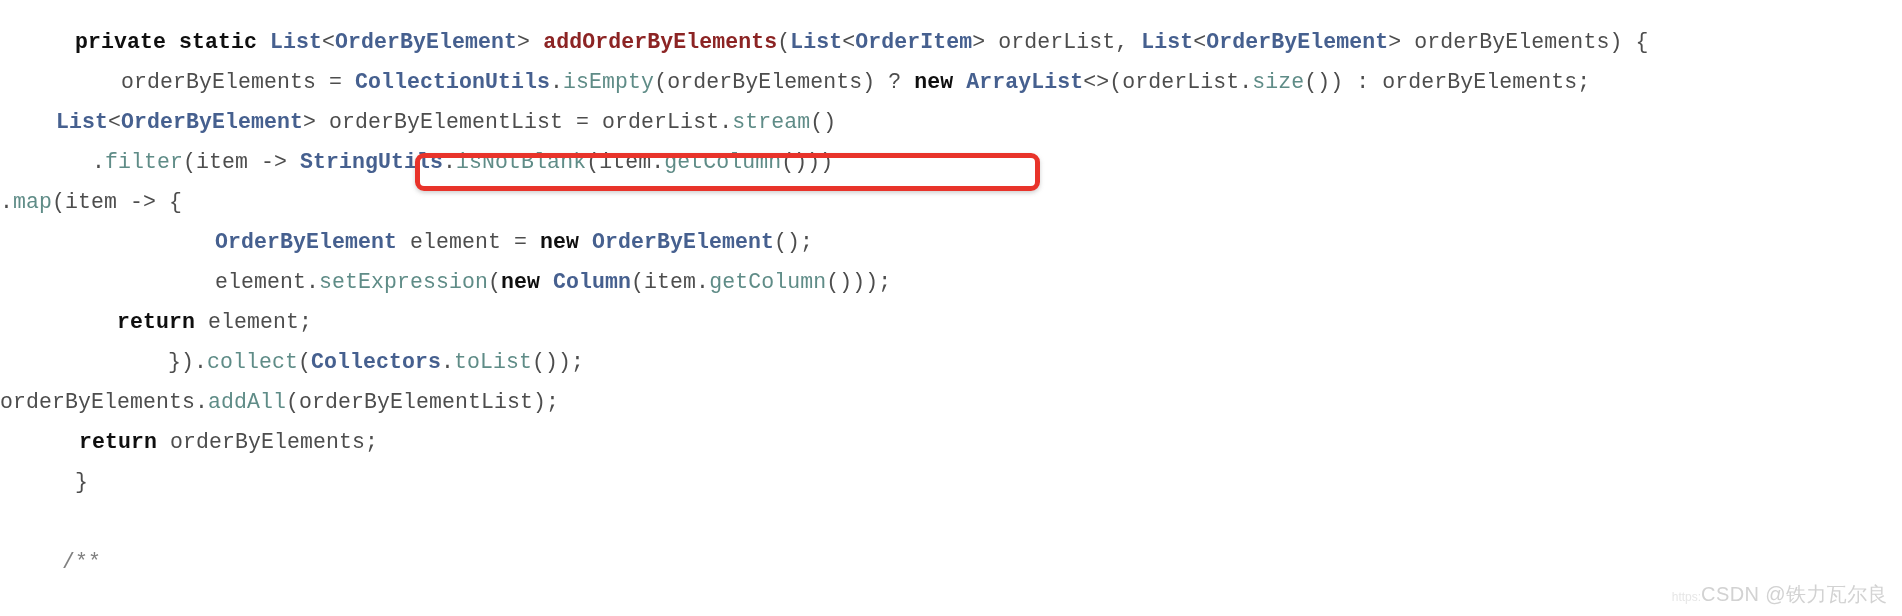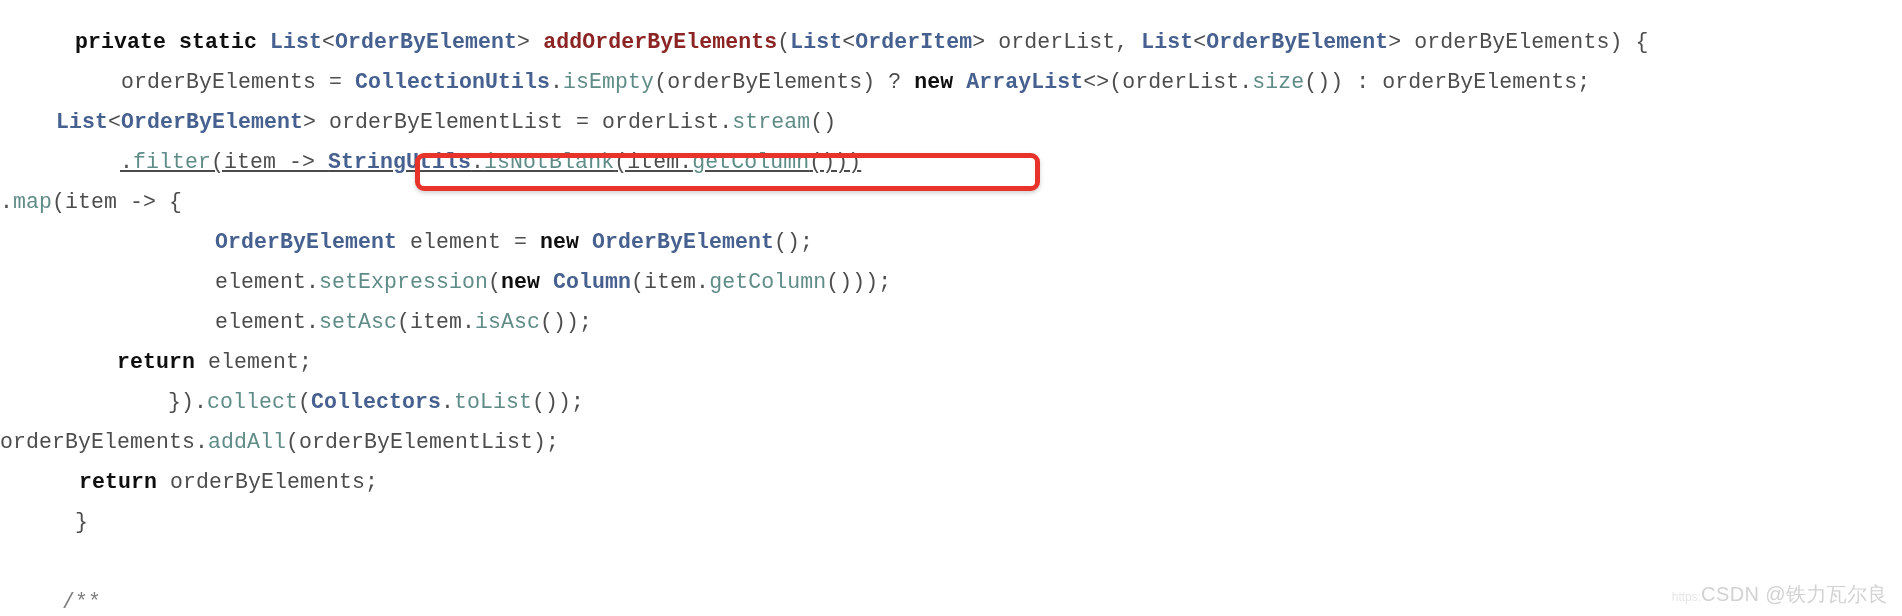--- a/index.html
+++ b/index.html
@@ -85,7 +85,7 @@
       <div class="code-line" style="padding-left: 75px;"><span class="t-keyword">private </span><span class="t-keyword">static </span><span class="t-type">List</span><span class="t-plain">&lt;</span><span class="t-type">OrderByElement</span><span class="t-plain">&gt; </span><span class="t-decl">addOrderByElements</span><span class="t-plain">(</span><span class="t-type">List</span><span class="t-plain">&lt;</span><span class="t-type">OrderItem</span><span class="t-plain">&gt; orderList, </span><span class="t-type">List</span><span class="t-plain">&lt;</span><span class="t-type">OrderByElement</span><span class="t-plain">&gt; orderByElements) {</span></div>
       <div class="code-line" style="padding-left: 121px;"><span class="t-plain">orderByElements = </span><span class="t-type">CollectionUtils</span><span class="t-plain">.</span><span class="t-method">isEmpty</span><span class="t-plain">(orderByElements) ? </span><span class="t-keyword">new </span><span class="t-type">ArrayList</span><span class="t-plain">&lt;&gt;(orderList.</span><span class="t-method">size</span><span class="t-plain">()) : orderByElements;</span></div>
       <div class="code-line" style="padding-left: 56px;"><span class="t-type">List</span><span class="t-plain">&lt;</span><span class="t-type">OrderByElement</span><span class="t-plain">&gt; orderByElementList = orderList.</span><span class="t-method">stream</span><span class="t-plain">()</span></div>
-      <div class="code-line" style="padding-left: 120px; text-decoration: underline;"><span class="t-plain">.</span><span class="t-method">filter</span><span class="t-plain">(item -&gt; </span><span class="t-type">StringUtils</span><span class="t-plain">.</span><span class="t-method">isNotBlank</span><span class="t-plain">(item.</span><span class="t-method">getColumn</span><span class="t-plain">()))</span></div>
+      <div class="code-line" style="padding-left: 92px;"><span class="t-plain">.</span><span class="t-method">filter</span><span class="t-plain">(item -&gt; </span><span class="t-type">StringUtils</span><span class="t-plain">.</span><span class="t-method">isNotBlank</span><span class="t-plain">(item.</span><span class="t-method">getColumn</span><span class="t-plain">()))</span></div>
       <div class="code-line" style=""><span class="t-plain">.</span><span class="t-method">map</span><span class="t-plain">(item -&gt; {</span></div>
       <div class="code-line" style="padding-left: 215px;"><span class="t-type">OrderByElement</span><span class="t-plain"> element = </span><span class="t-keyword">new </span><span class="t-type">OrderByElement</span><span class="t-plain">();</span></div>
       <div class="code-line" style="padding-left: 215px;"><span class="t-plain">element.</span><span class="t-method">setExpression</span><span class="t-plain">(</span><span class="t-keyword">new </span><span class="t-type">Column</span><span class="t-plain">(item.</span><span class="t-method">getColumn</span><span class="t-plain">()));</span></div>

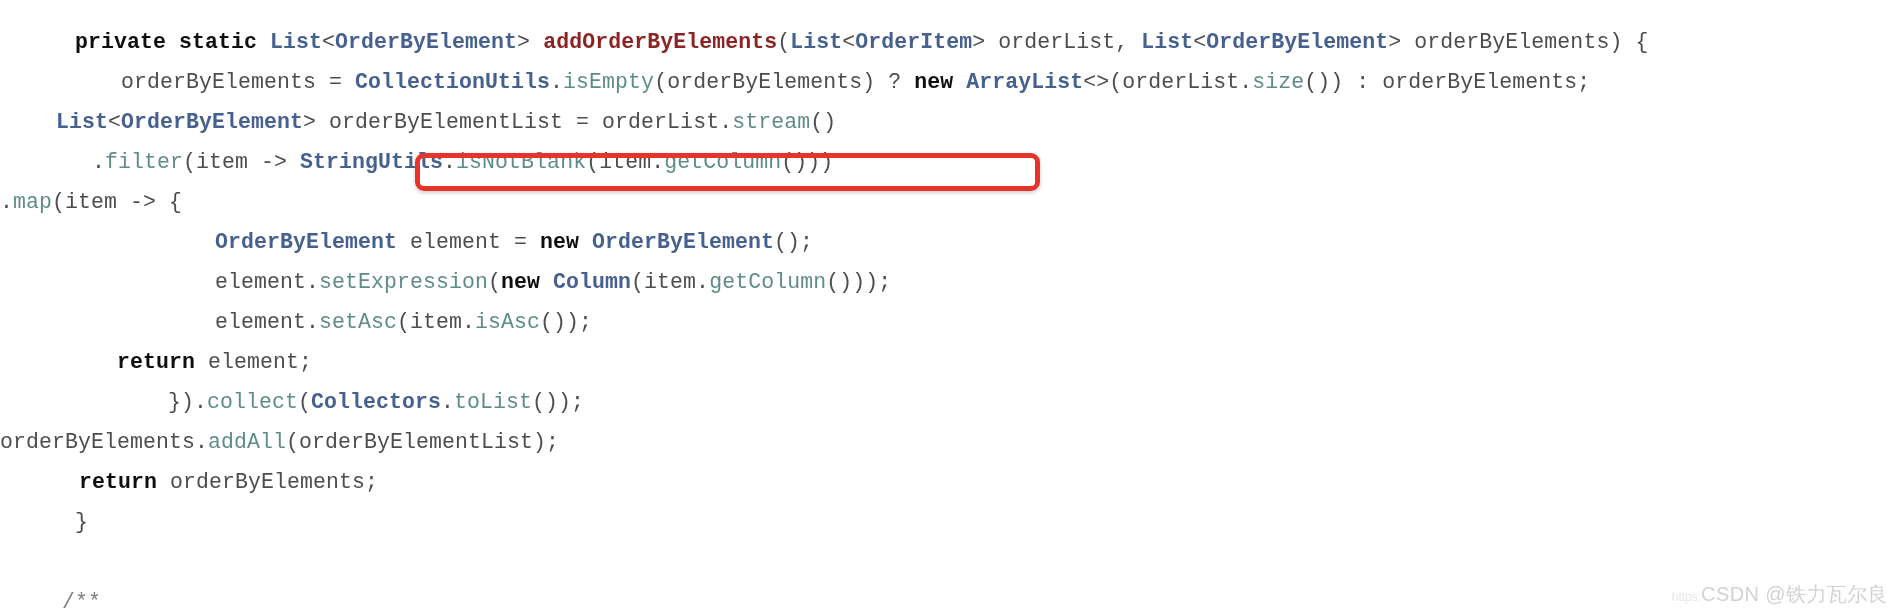--- a/index.html
+++ b/index.html
@@ -89,7 +89,6 @@
       <div class="code-line" style=""><span class="t-plain">.</span><span class="t-method">map</span><span class="t-plain">(item -&gt; {</span></div>
       <div class="code-line" style="padding-left: 215px;"><span class="t-type">OrderByElement</span><span class="t-plain"> element = </span><span class="t-keyword">new </span><span class="t-type">OrderByElement</span><span class="t-plain">();</span></div>
       <div class="code-line" style="padding-left: 215px;"><span class="t-plain">element.</span><span class="t-method">setExpression</span><span class="t-plain">(</span><span class="t-keyword">new </span><span class="t-type">Column</span><span class="t-plain">(item.</span><span class="t-method">getColumn</span><span class="t-plain">()));</span></div>
-      <div class="code-line" style="padding-left: 215px;"><span class="t-plain">element.</span><span class="t-method">setAsc</span><span class="t-plain">(item.</span><span class="t-method">isAsc</span><span class="t-plain">());</span></div>
       <div class="code-line" style="padding-left: 117px;"><span class="t-keyword">return </span><span class="t-plain">element;</span></div>
       <div class="code-line" style="padding-left: 168px;"><span class="t-plain">}).</span><span class="t-method">collect</span><span class="t-plain">(</span><span class="t-type">Collectors</span><span class="t-plain">.</span><span class="t-method">toList</span><span class="t-plain">());</span></div>
       <div class="code-line" style=""><span class="t-plain">orderByElements.</span><span class="t-method">addAll</span><span class="t-plain">(orderByElementList);</span></div>

